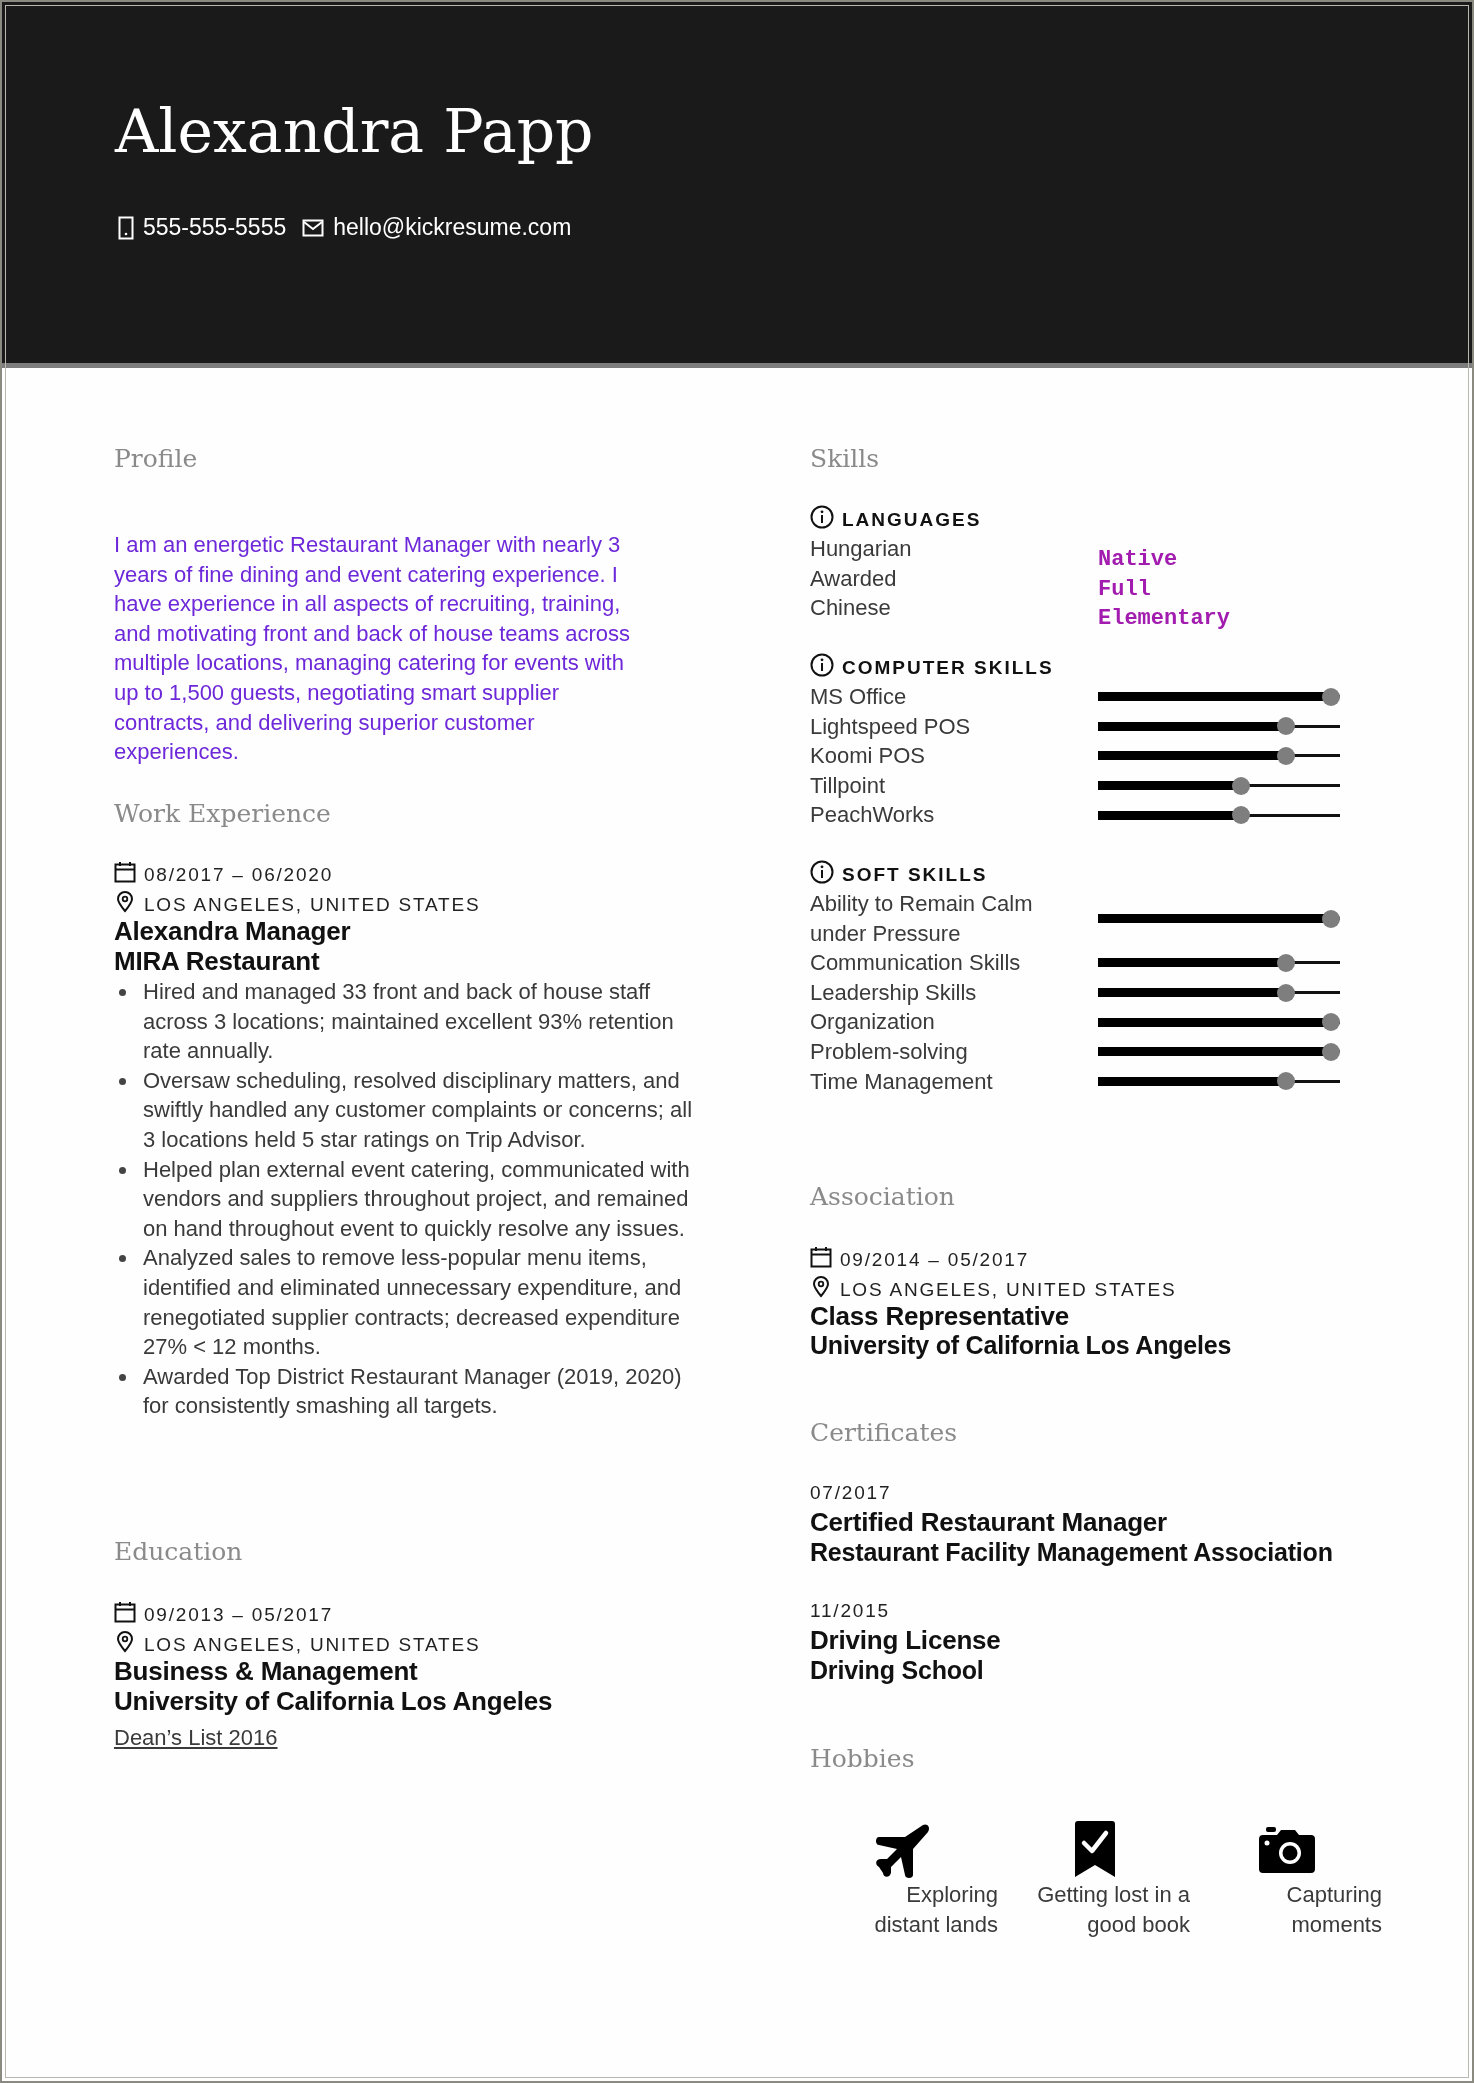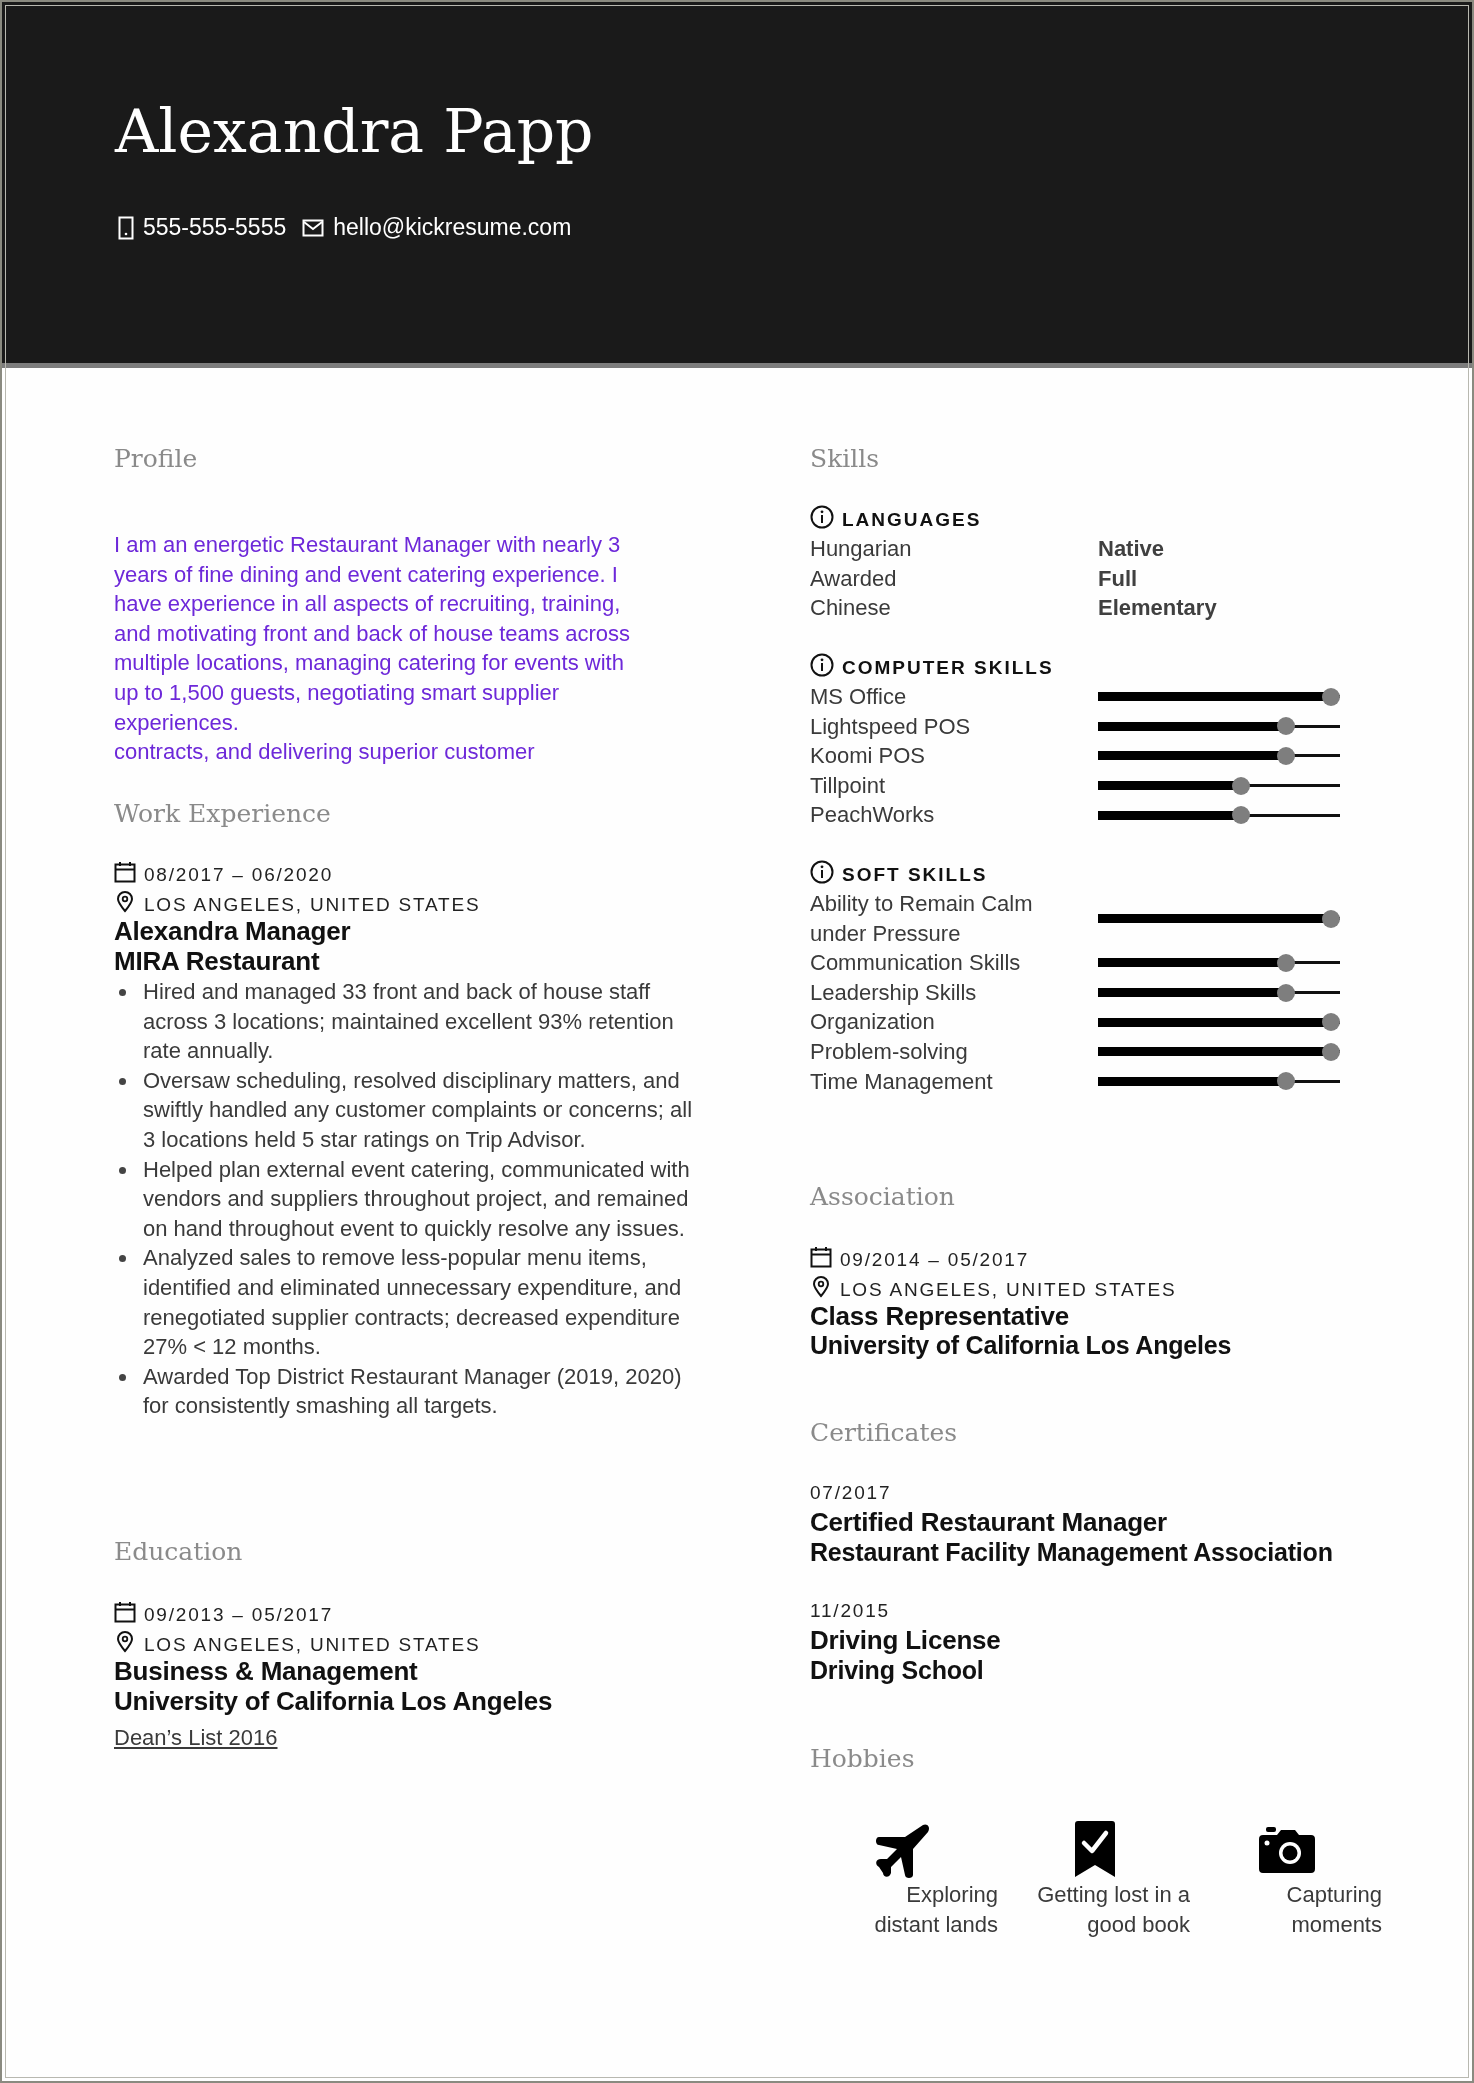--- a/index.html
+++ b/index.html
@@ -31,7 +31,7 @@
   .sub-title { position: absolute; display: flex; align-items: center; gap: 8px; font-size: 19px; font-weight: bold; letter-spacing: 2px; color: #111; }
   .skill-row { position: absolute; left: 0; width: 590px; height: 29.6px; font-size: 22px; color: #3a3a3a; }
   .skill-row .lbl { position: absolute; left: 0; top: 0; line-height: 29.6px; white-space: nowrap; }
-  .skill-row .lvl { position: absolute; left: 288px; top: 0; line-height: 29.6px; font-weight: bold; color: #404040; }
+  .skill-row .lvl { position: absolute; left: 288px; top: 11px; line-height: 29.6px; font-weight: bold; color: #a21caf; font-family: Liberation Mono, monospace; }
   .slider { position: absolute; left: 288px; width: 242px; height: 18px; }
   .slider .track { position: absolute; left: 0; right: 0; top: 7.5px; height: 3px; background: #111; }
   .slider .fill { position: absolute; left: 0; top: 4.5px; height: 9px; background: #000; }

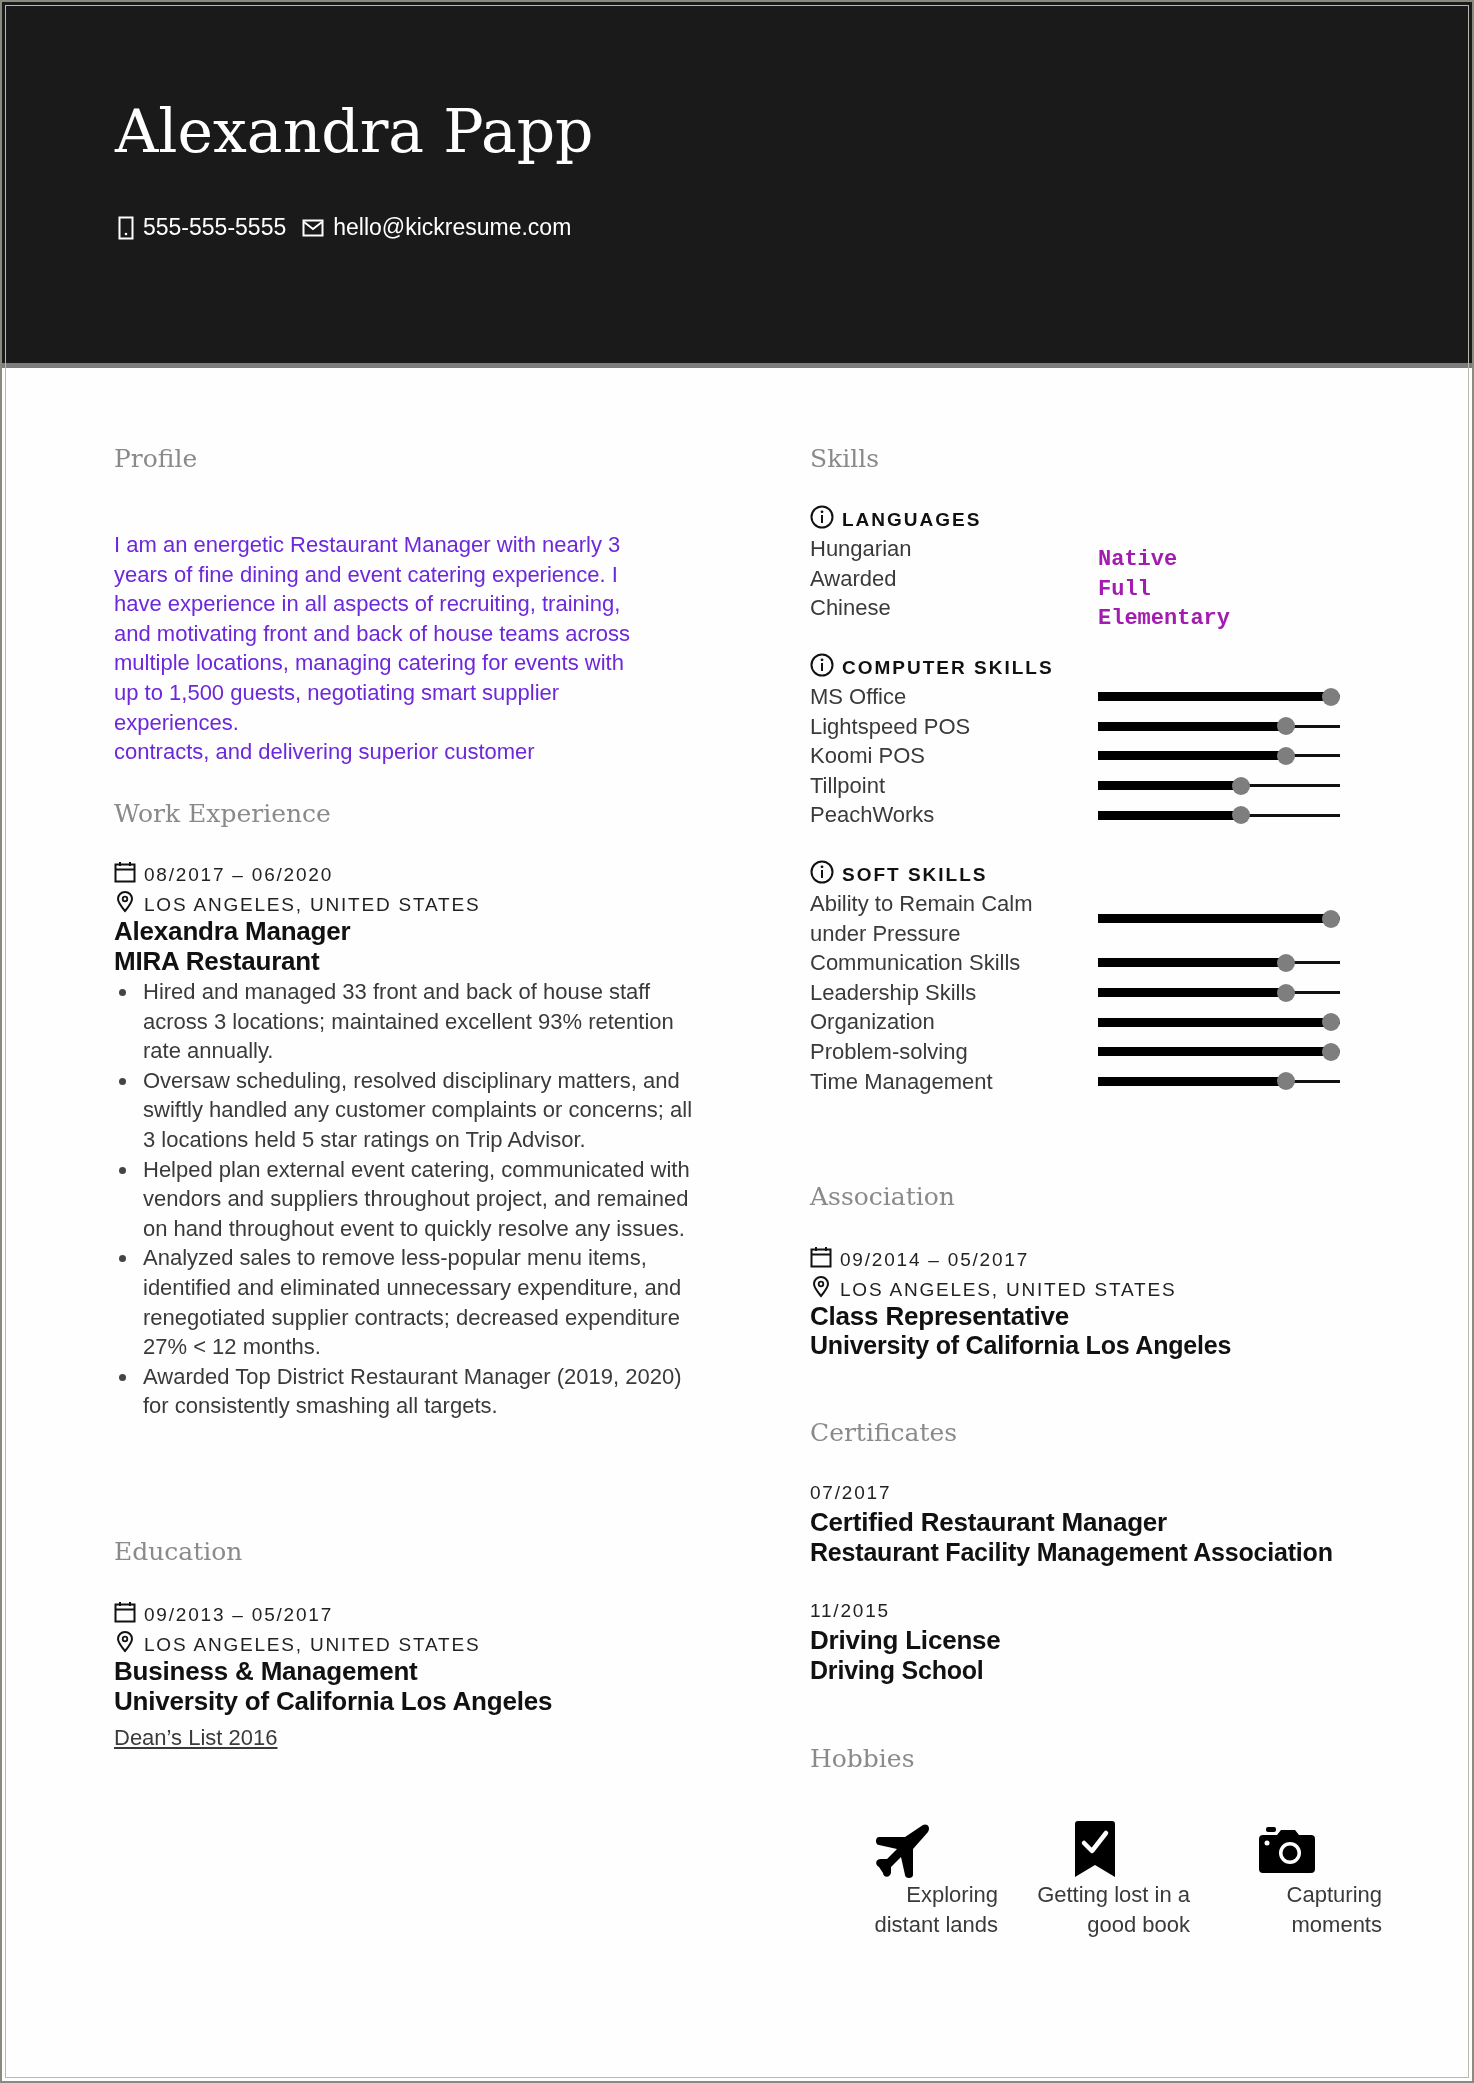--- a/index.html
+++ b/index.html
@@ -81,8 +81,8 @@
     <div>and motivating front and back of house teams across</div>
     <div>multiple locations, managing catering for events with</div>
     <div>up to 1,500 guests, negotiating smart supplier</div>
+    <div>contracts, and delivering superior customer</div>
     <div>experiences.</div>
-    <div>contracts, and delivering superior customer</div>
   </div>
 
   <h2 class="sec-title" style="top:799px;">Work Experience</h2>

